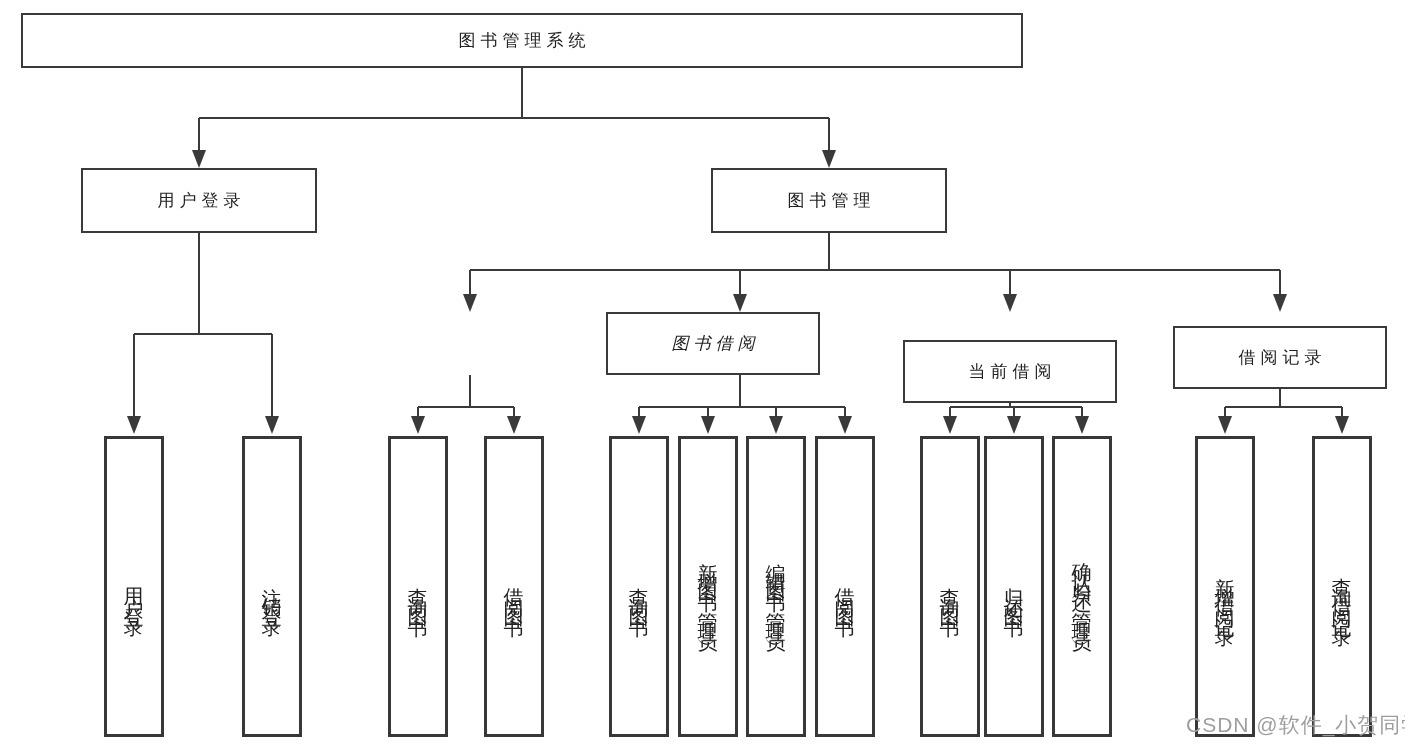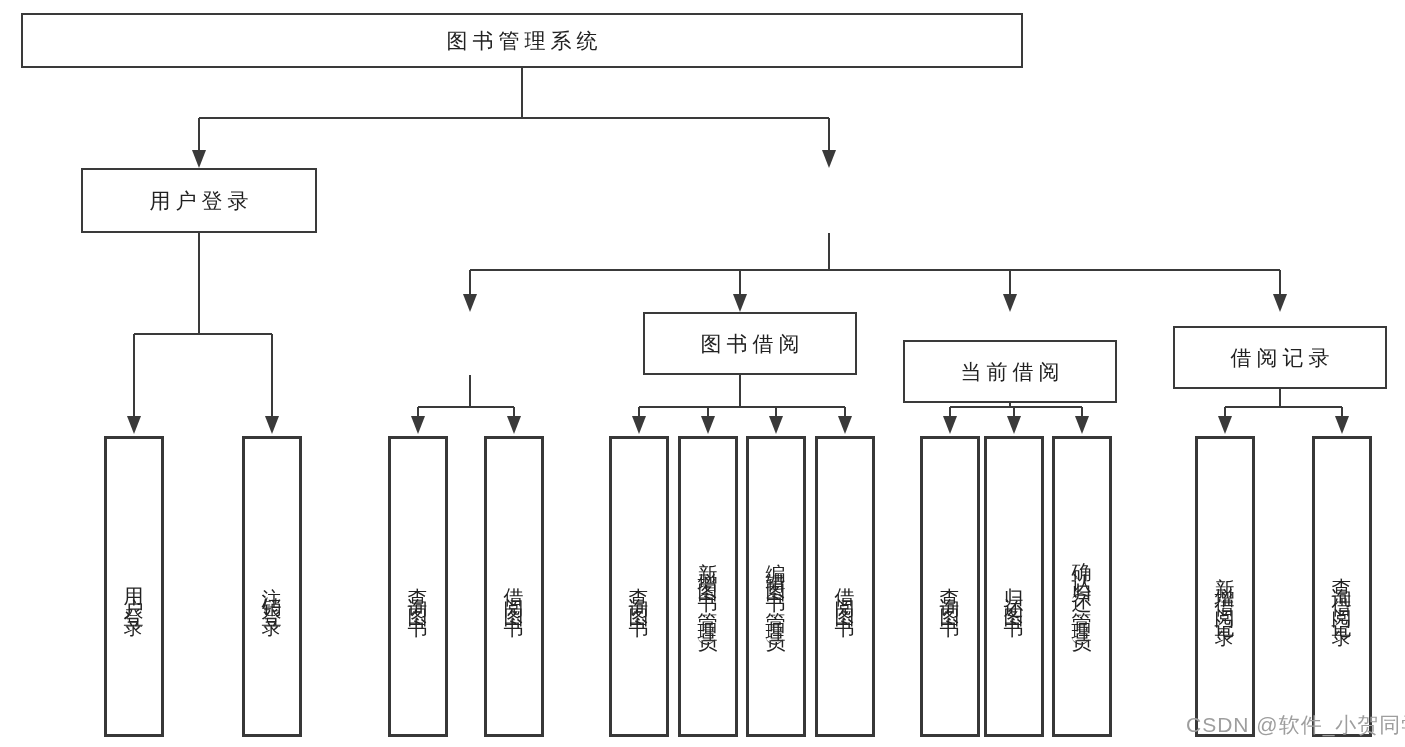--- a/index.html
+++ b/index.html
@@ -11,7 +11,7 @@
   .box{
     position:absolute;box-sizing:border-box;background:#ffffff;
     border:2px solid #3a3a3a;display:flex;align-items:center;justify-content:center;
-    font-size:21px;letter-spacing:5px;padding-left:5px;white-space:nowrap;
+    font-size:17px;letter-spacing:5px;padding-left:5px;white-space:nowrap;
   }
   .leaf{
     position:absolute;top:436px;height:301px;width:60px;box-sizing:border-box;

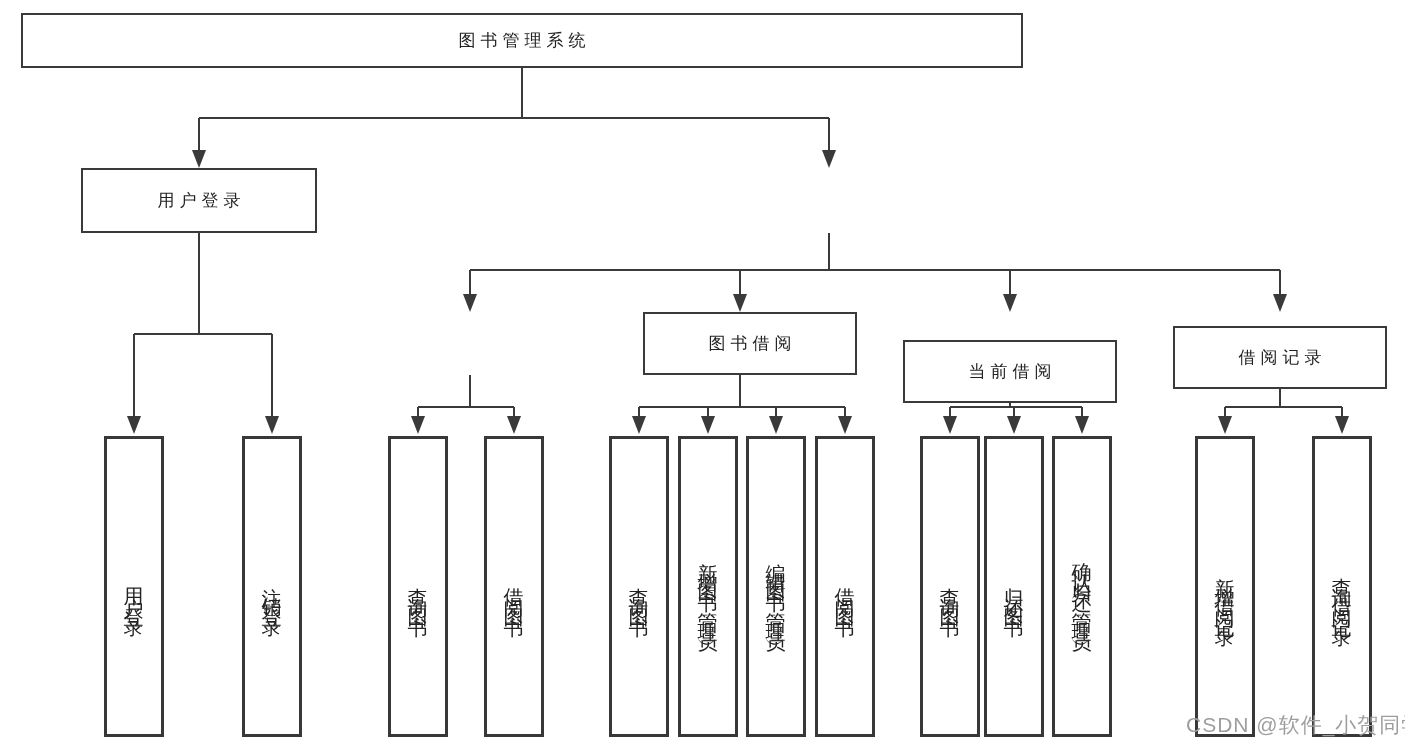--- a/index.html
+++ b/index.html
@@ -79,6 +79,9 @@
   <div class="box" style="left:81px;top:168px;width:236px;height:65px;">
     <span>用户登录</span>
   </div>
+  <div class="box" style="left:711px;top:168px;width:236px;height:65px;">
+    <span>图书管理</span>
+  </div>
 
   <div class="box" style="left:643px;top:312px;width:214px;height:63px;">
     <span>图书借阅</span>

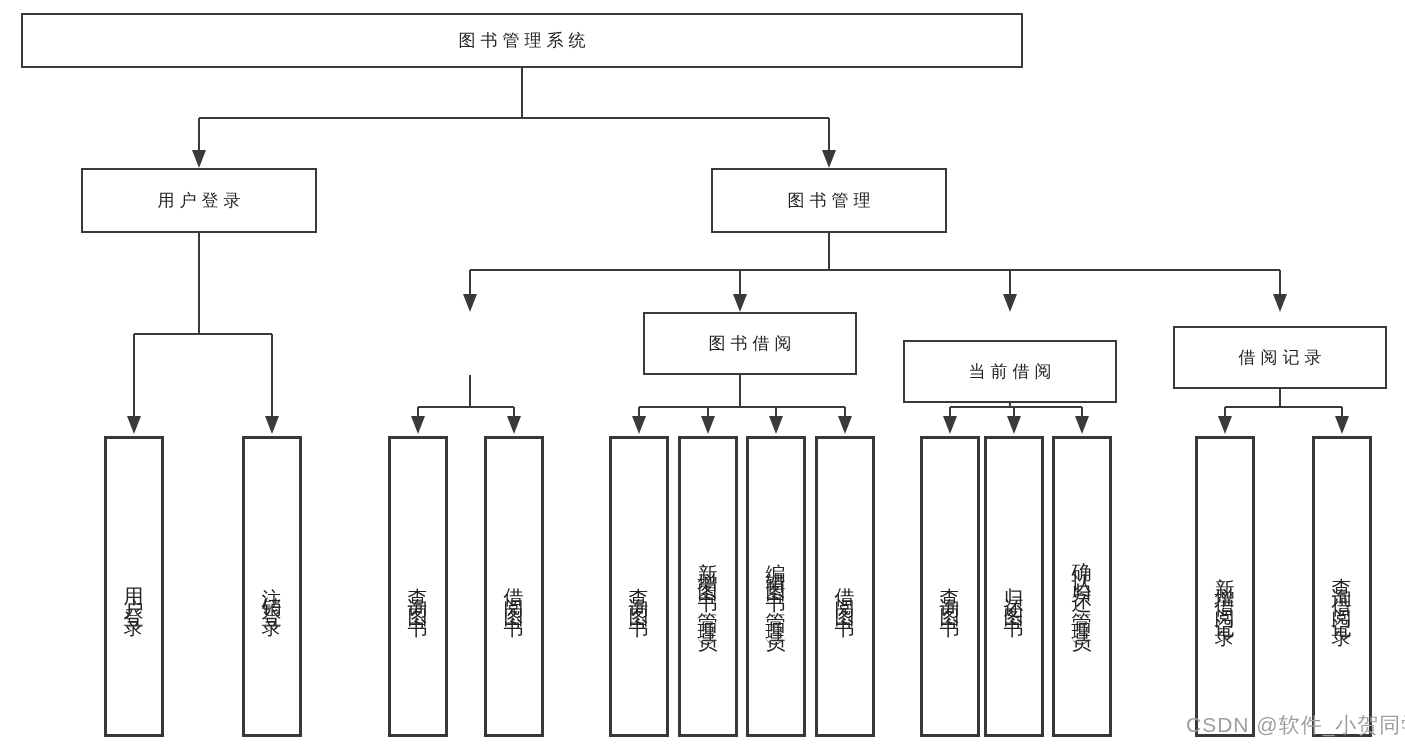--- a/index.html
+++ b/index.html
@@ -83,7 +83,7 @@
     <span>图书管理</span>
   </div>
 
-  <div class="box" style="left:643px;top:312px;width:214px;height:63px;">
+  <div class="box" style="left:606px;top:312px;width:214px;height:63px;font-style:italic;">
     <span>图书借阅</span>
   </div>
   <div class="box" style="left:903px;top:312px;width:214px;height:63px;margin-top:28px;">

